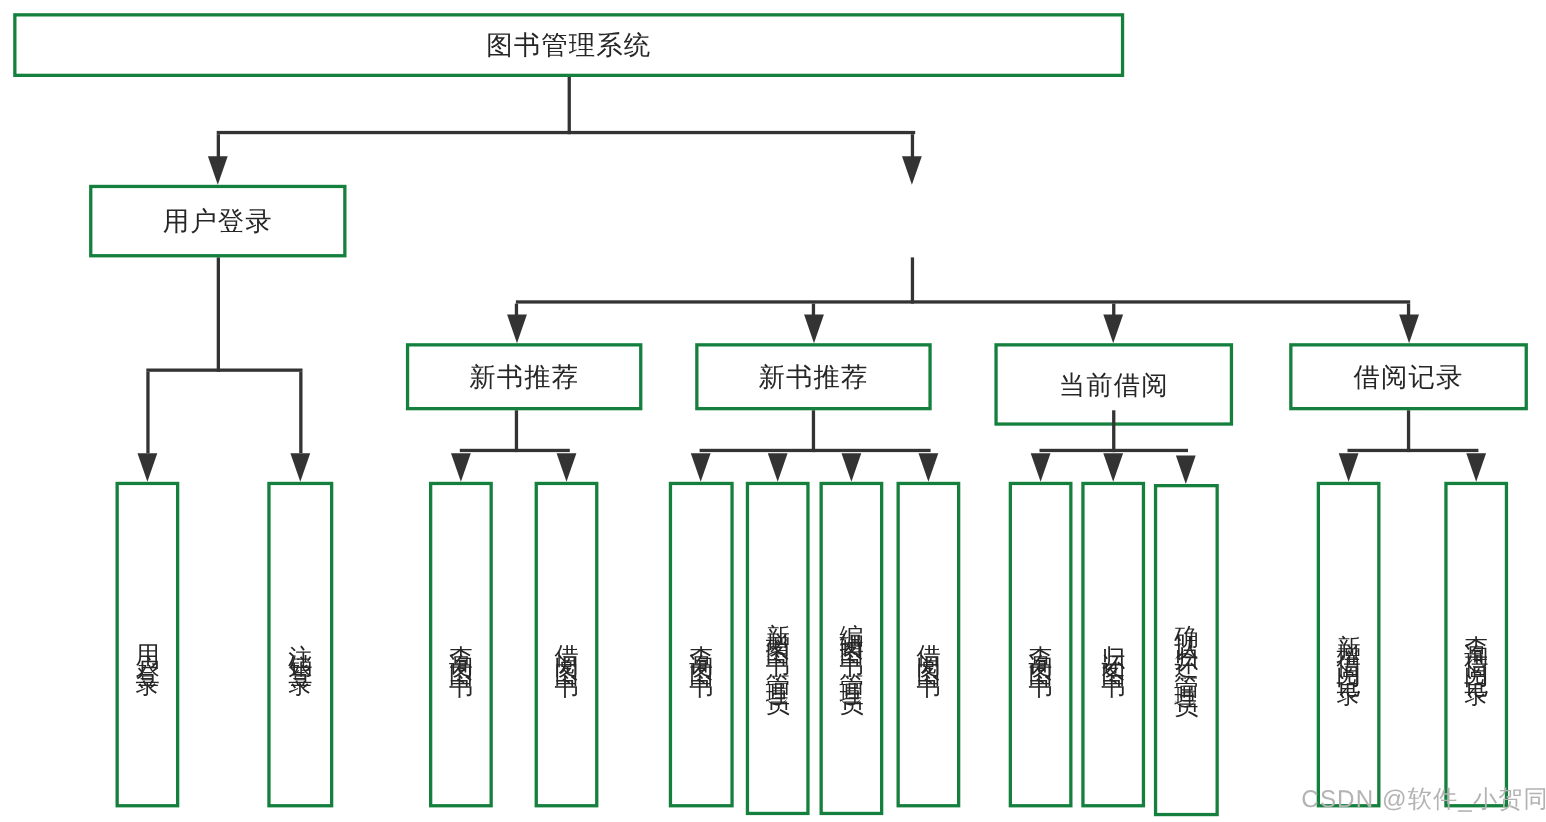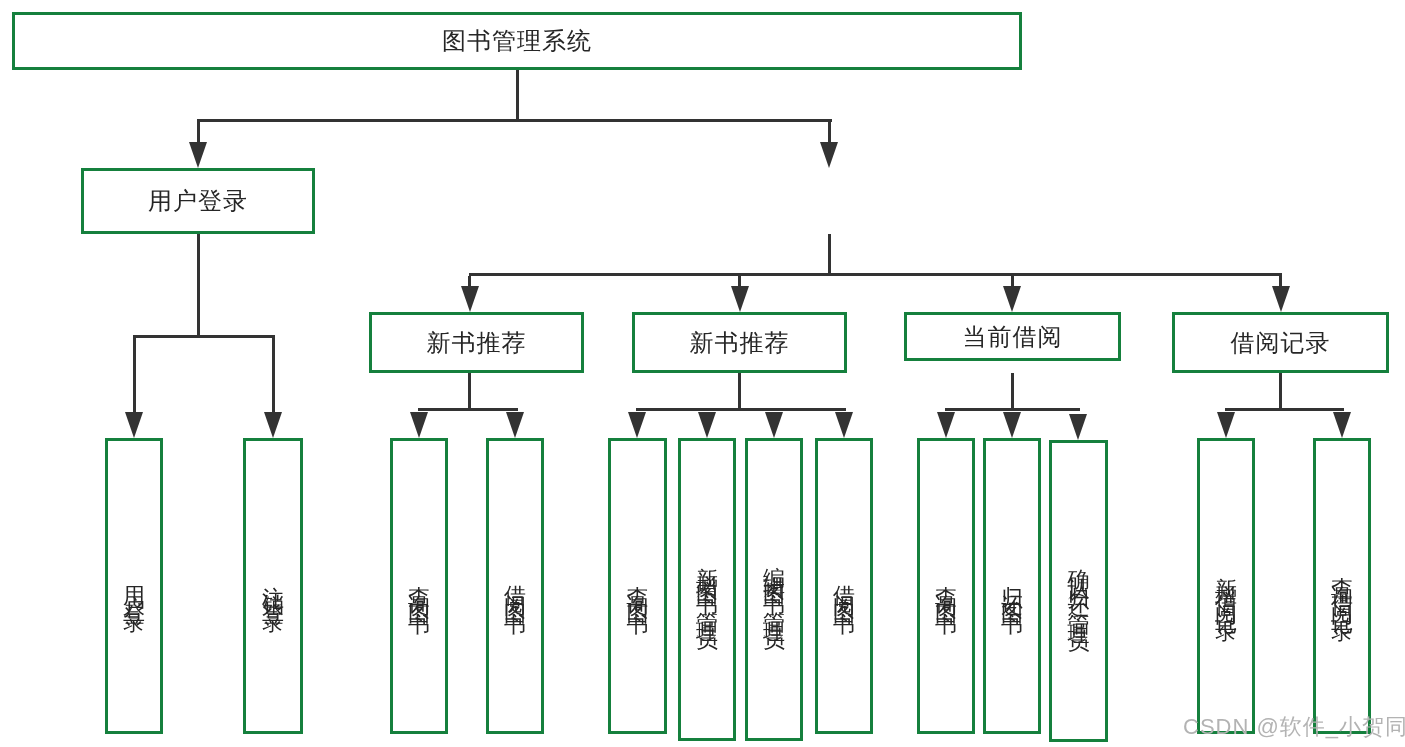--- a/index.html
+++ b/index.html
@@ -48,7 +48,7 @@
     <span>新书推荐</span>
   </div>
 
-  <div class="box" style="left:904px; top:312px; width:217px; height:49px;">
+  <div class="box" style="left:904px; top:312px; width:217px; height:75px;">
     <span>当前借阅</span>
   </div>
 

